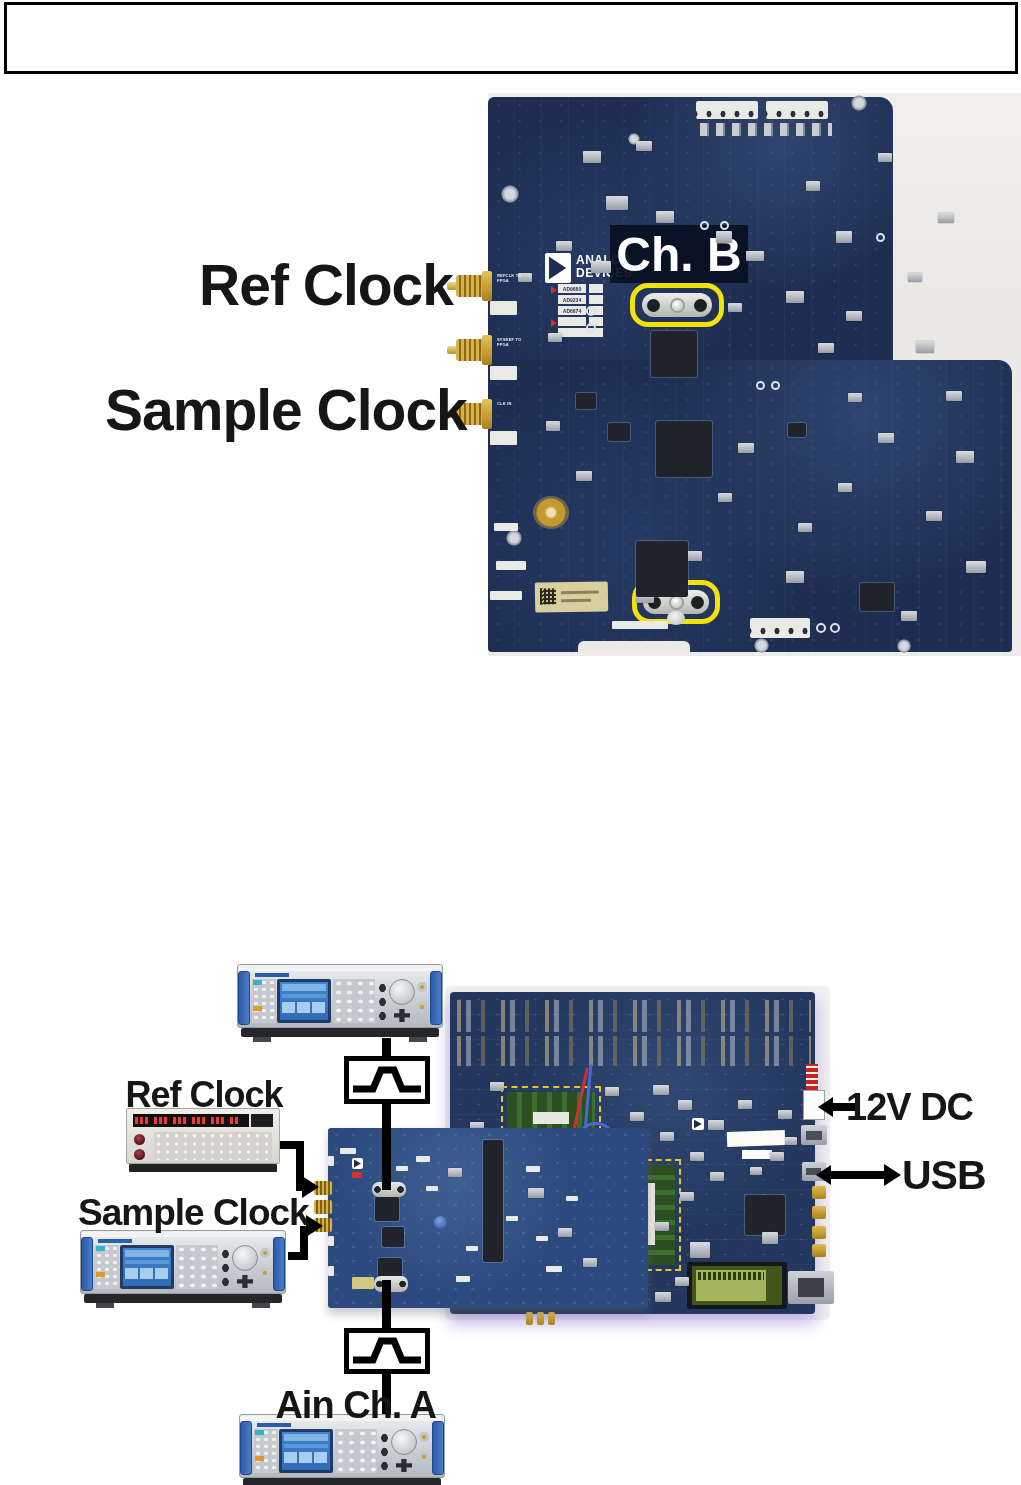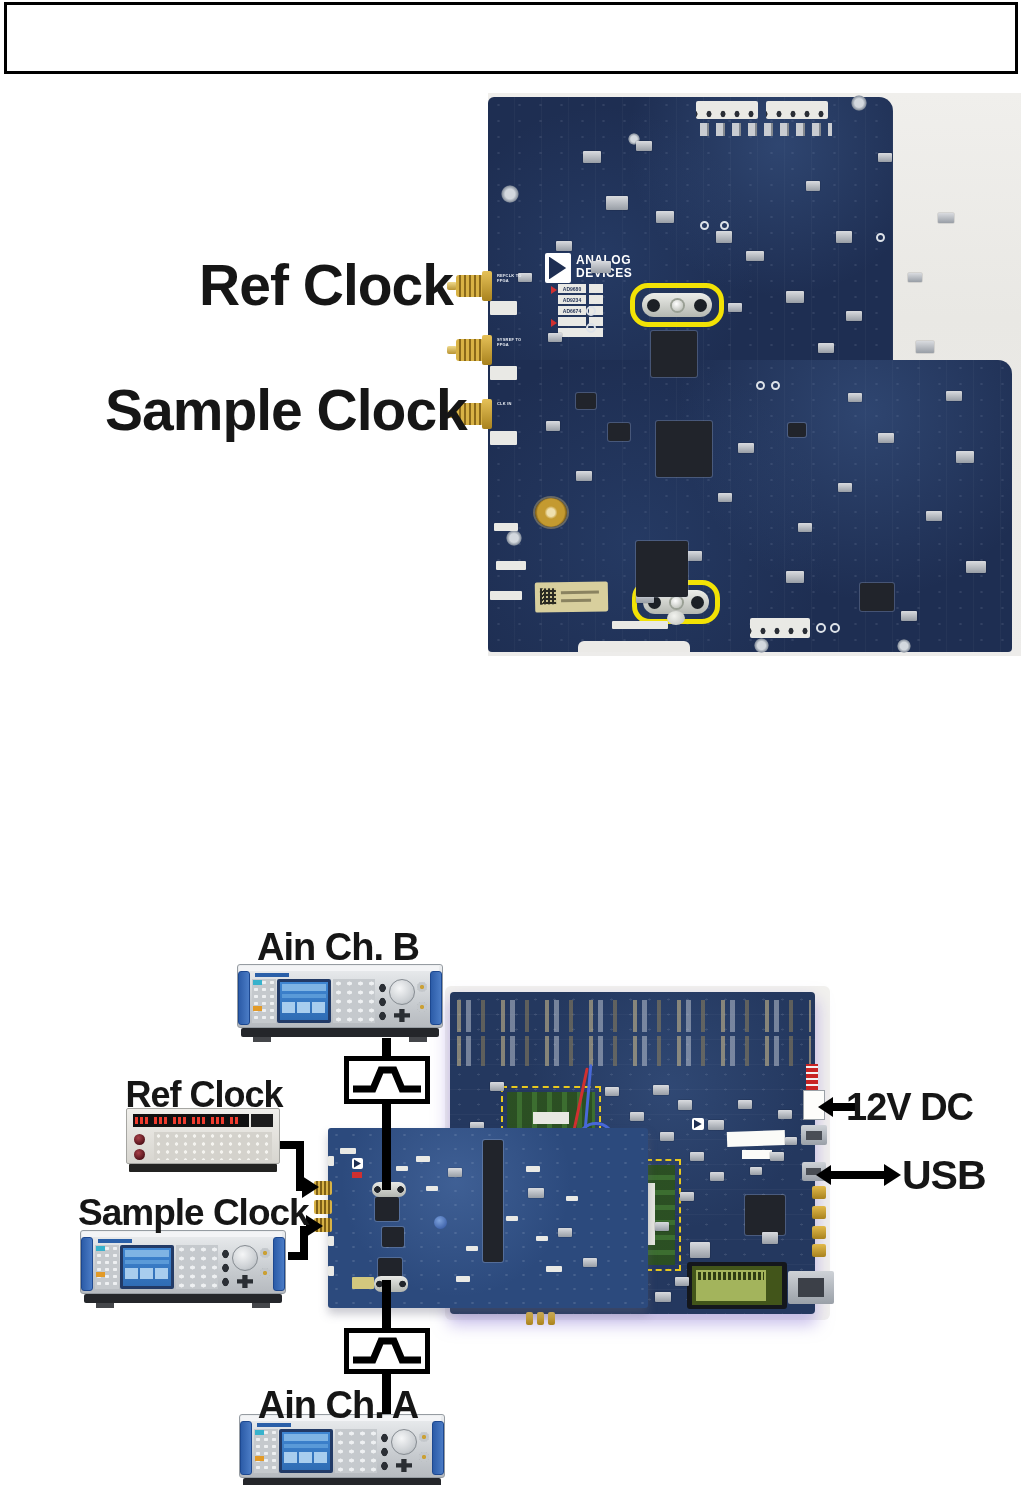--- a/index.html
+++ b/index.html
@@ -188,6 +188,9 @@
       </div>
     </div>
 
+    <div class="abs ch-patch" style="left:122px;top:132px;width:138px;height:58px;">
+      <span>Ch. B</span>
+    </div>
     <div class="abs yhl" style="left:142px;top:190px;width:94px;height:44px;">
       <div class="abs dumb" style="left:7px;top:5px;width:70px;height:24px;">
         <span class="hole-l"></span>

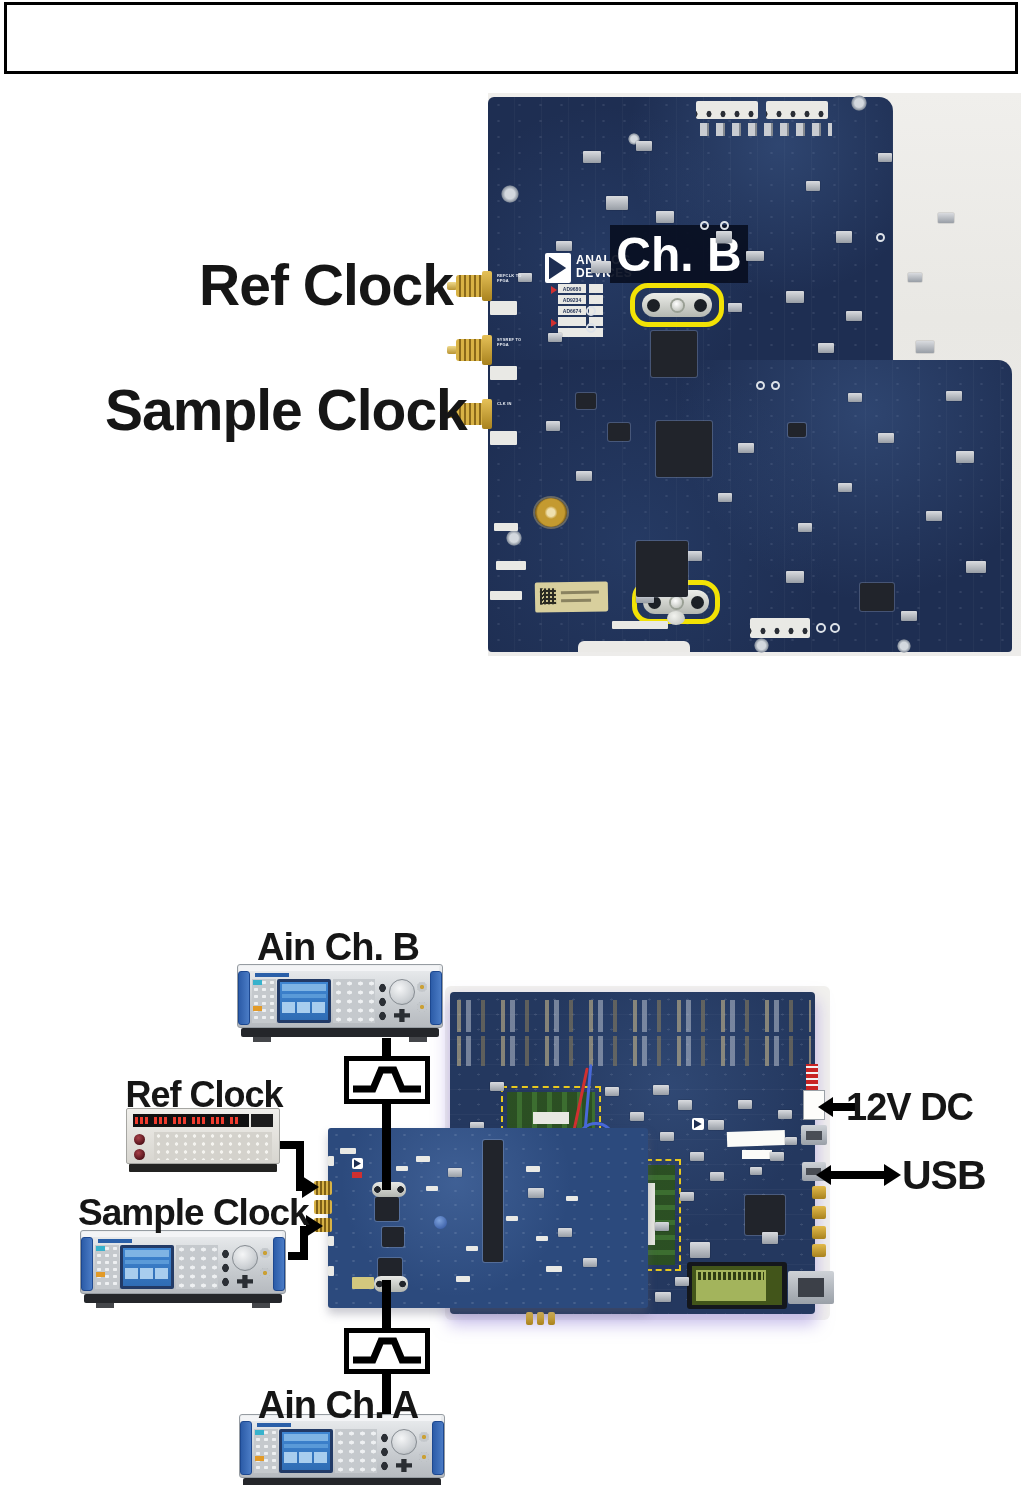--- a/index.html
+++ b/index.html
@@ -558,7 +558,6 @@
       <div class="base"></div>
     </div>
 
-  <div class="abs lbl" style="left:240px;top:926px;width:196px;font-size:38px;text-align:center;z-index:30;">Ain Ch. B</div>
   <div class="abs lbl" style="left:124px;top:1074px;width:160px;font-size:36px;text-align:center;z-index:30;">Ref Clock</div>
   <div class="abs lbl" style="left:78px;top:1192px;width:216px;font-size:37px;text-align:center;z-index:30;">Sample Clock</div>
   <div class="abs lbl" style="left:240px;top:1384px;width:196px;font-size:38px;text-align:center;z-index:30;">Ain Ch. A</div>

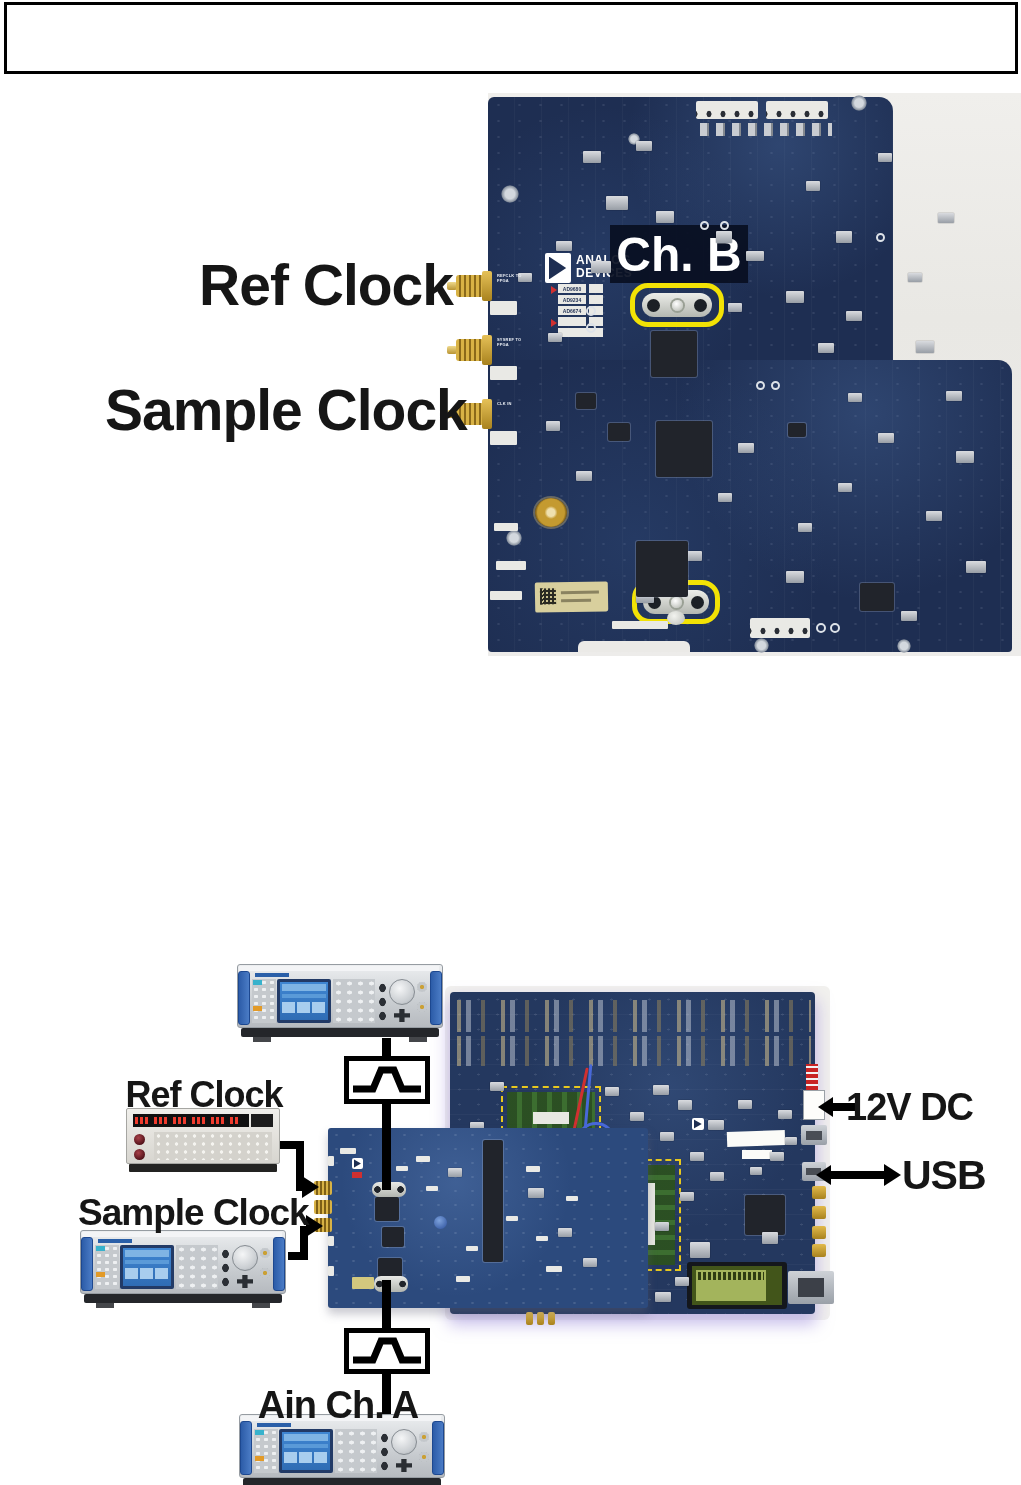--- a/index.html
+++ b/index.html
@@ -560,7 +560,7 @@
 
   <div class="abs lbl" style="left:124px;top:1074px;width:160px;font-size:36px;text-align:center;z-index:30;">Ref Clock</div>
   <div class="abs lbl" style="left:78px;top:1192px;width:216px;font-size:37px;text-align:center;z-index:30;">Sample Clock</div>
-  <div class="abs lbl" style="left:240px;top:1384px;width:196px;font-size:38px;text-align:center;z-index:30;">Ain Ch. A</div>
+  <div class="abs lbl" style="left:240px;top:1384px;width:196px;font-size:38px;text-align:right;z-index:30;">Ain Ch. A</div>
   <div class="abs lbl" style="left:846px;top:1086px;width:140px;font-size:38px;z-index:30;">12V DC</div>
   <div class="abs lbl" style="left:902px;top:1152px;width:100px;font-size:41px;z-index:30;">USB</div>
 </div>

